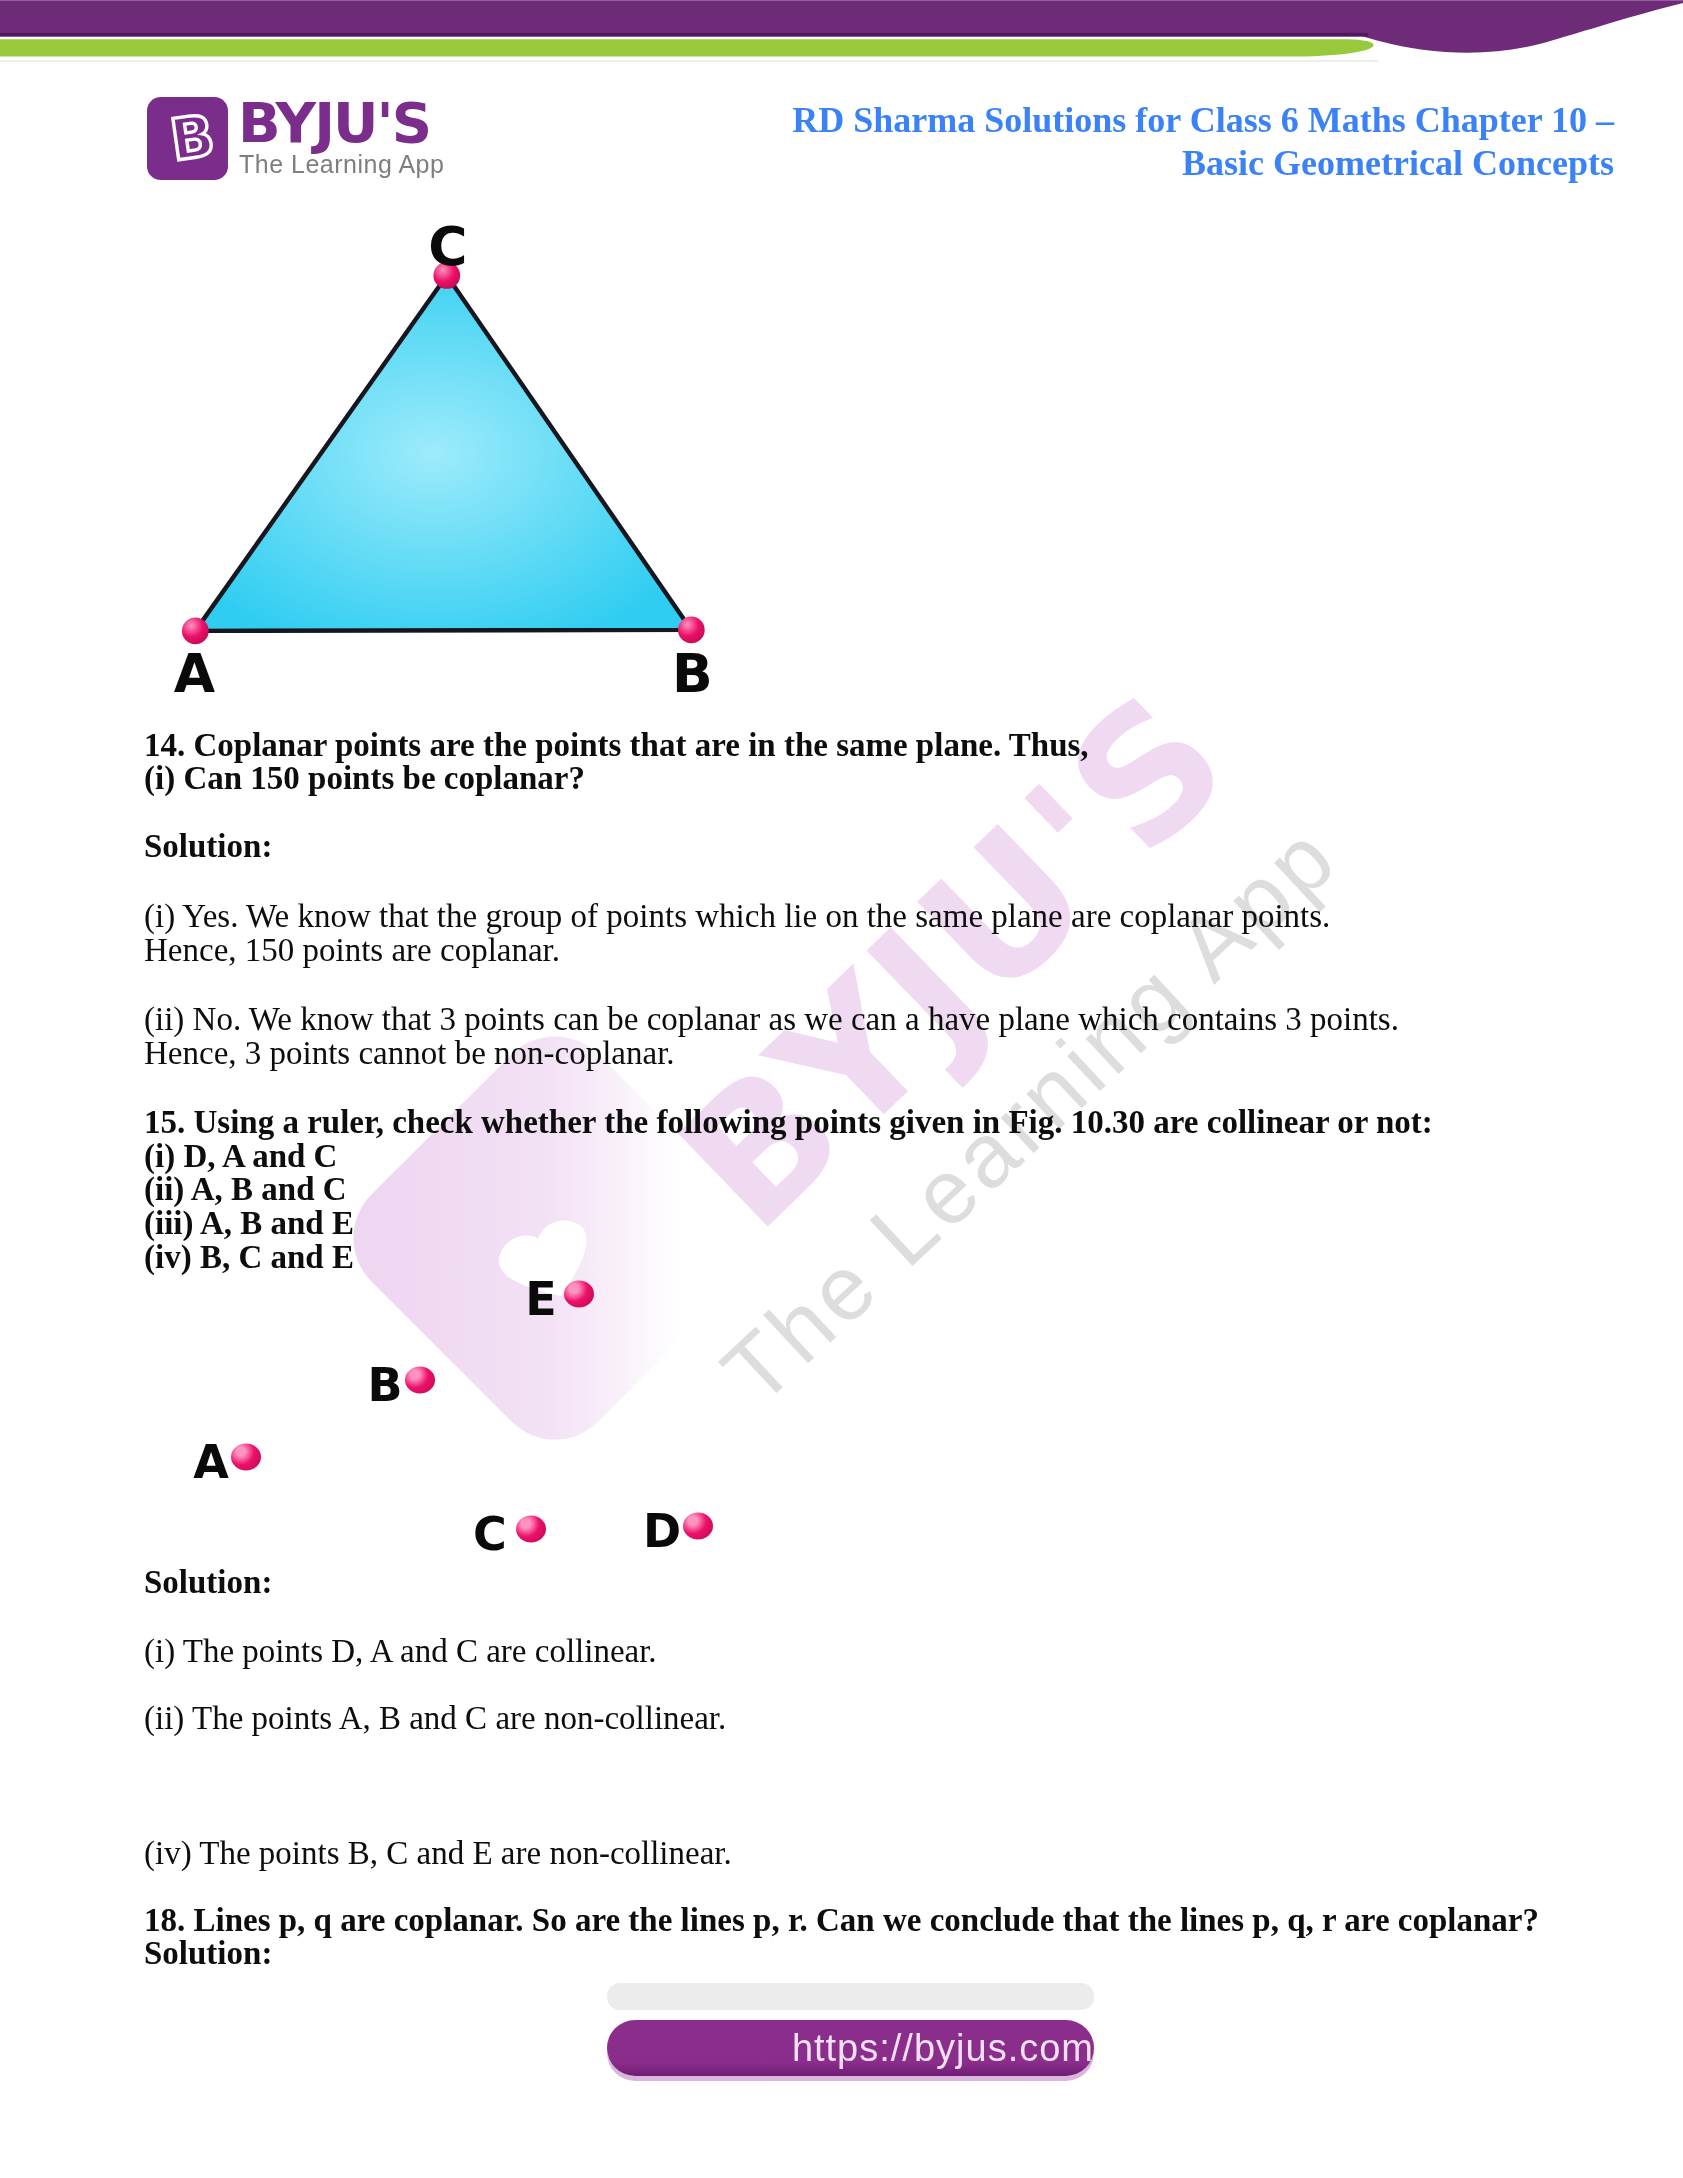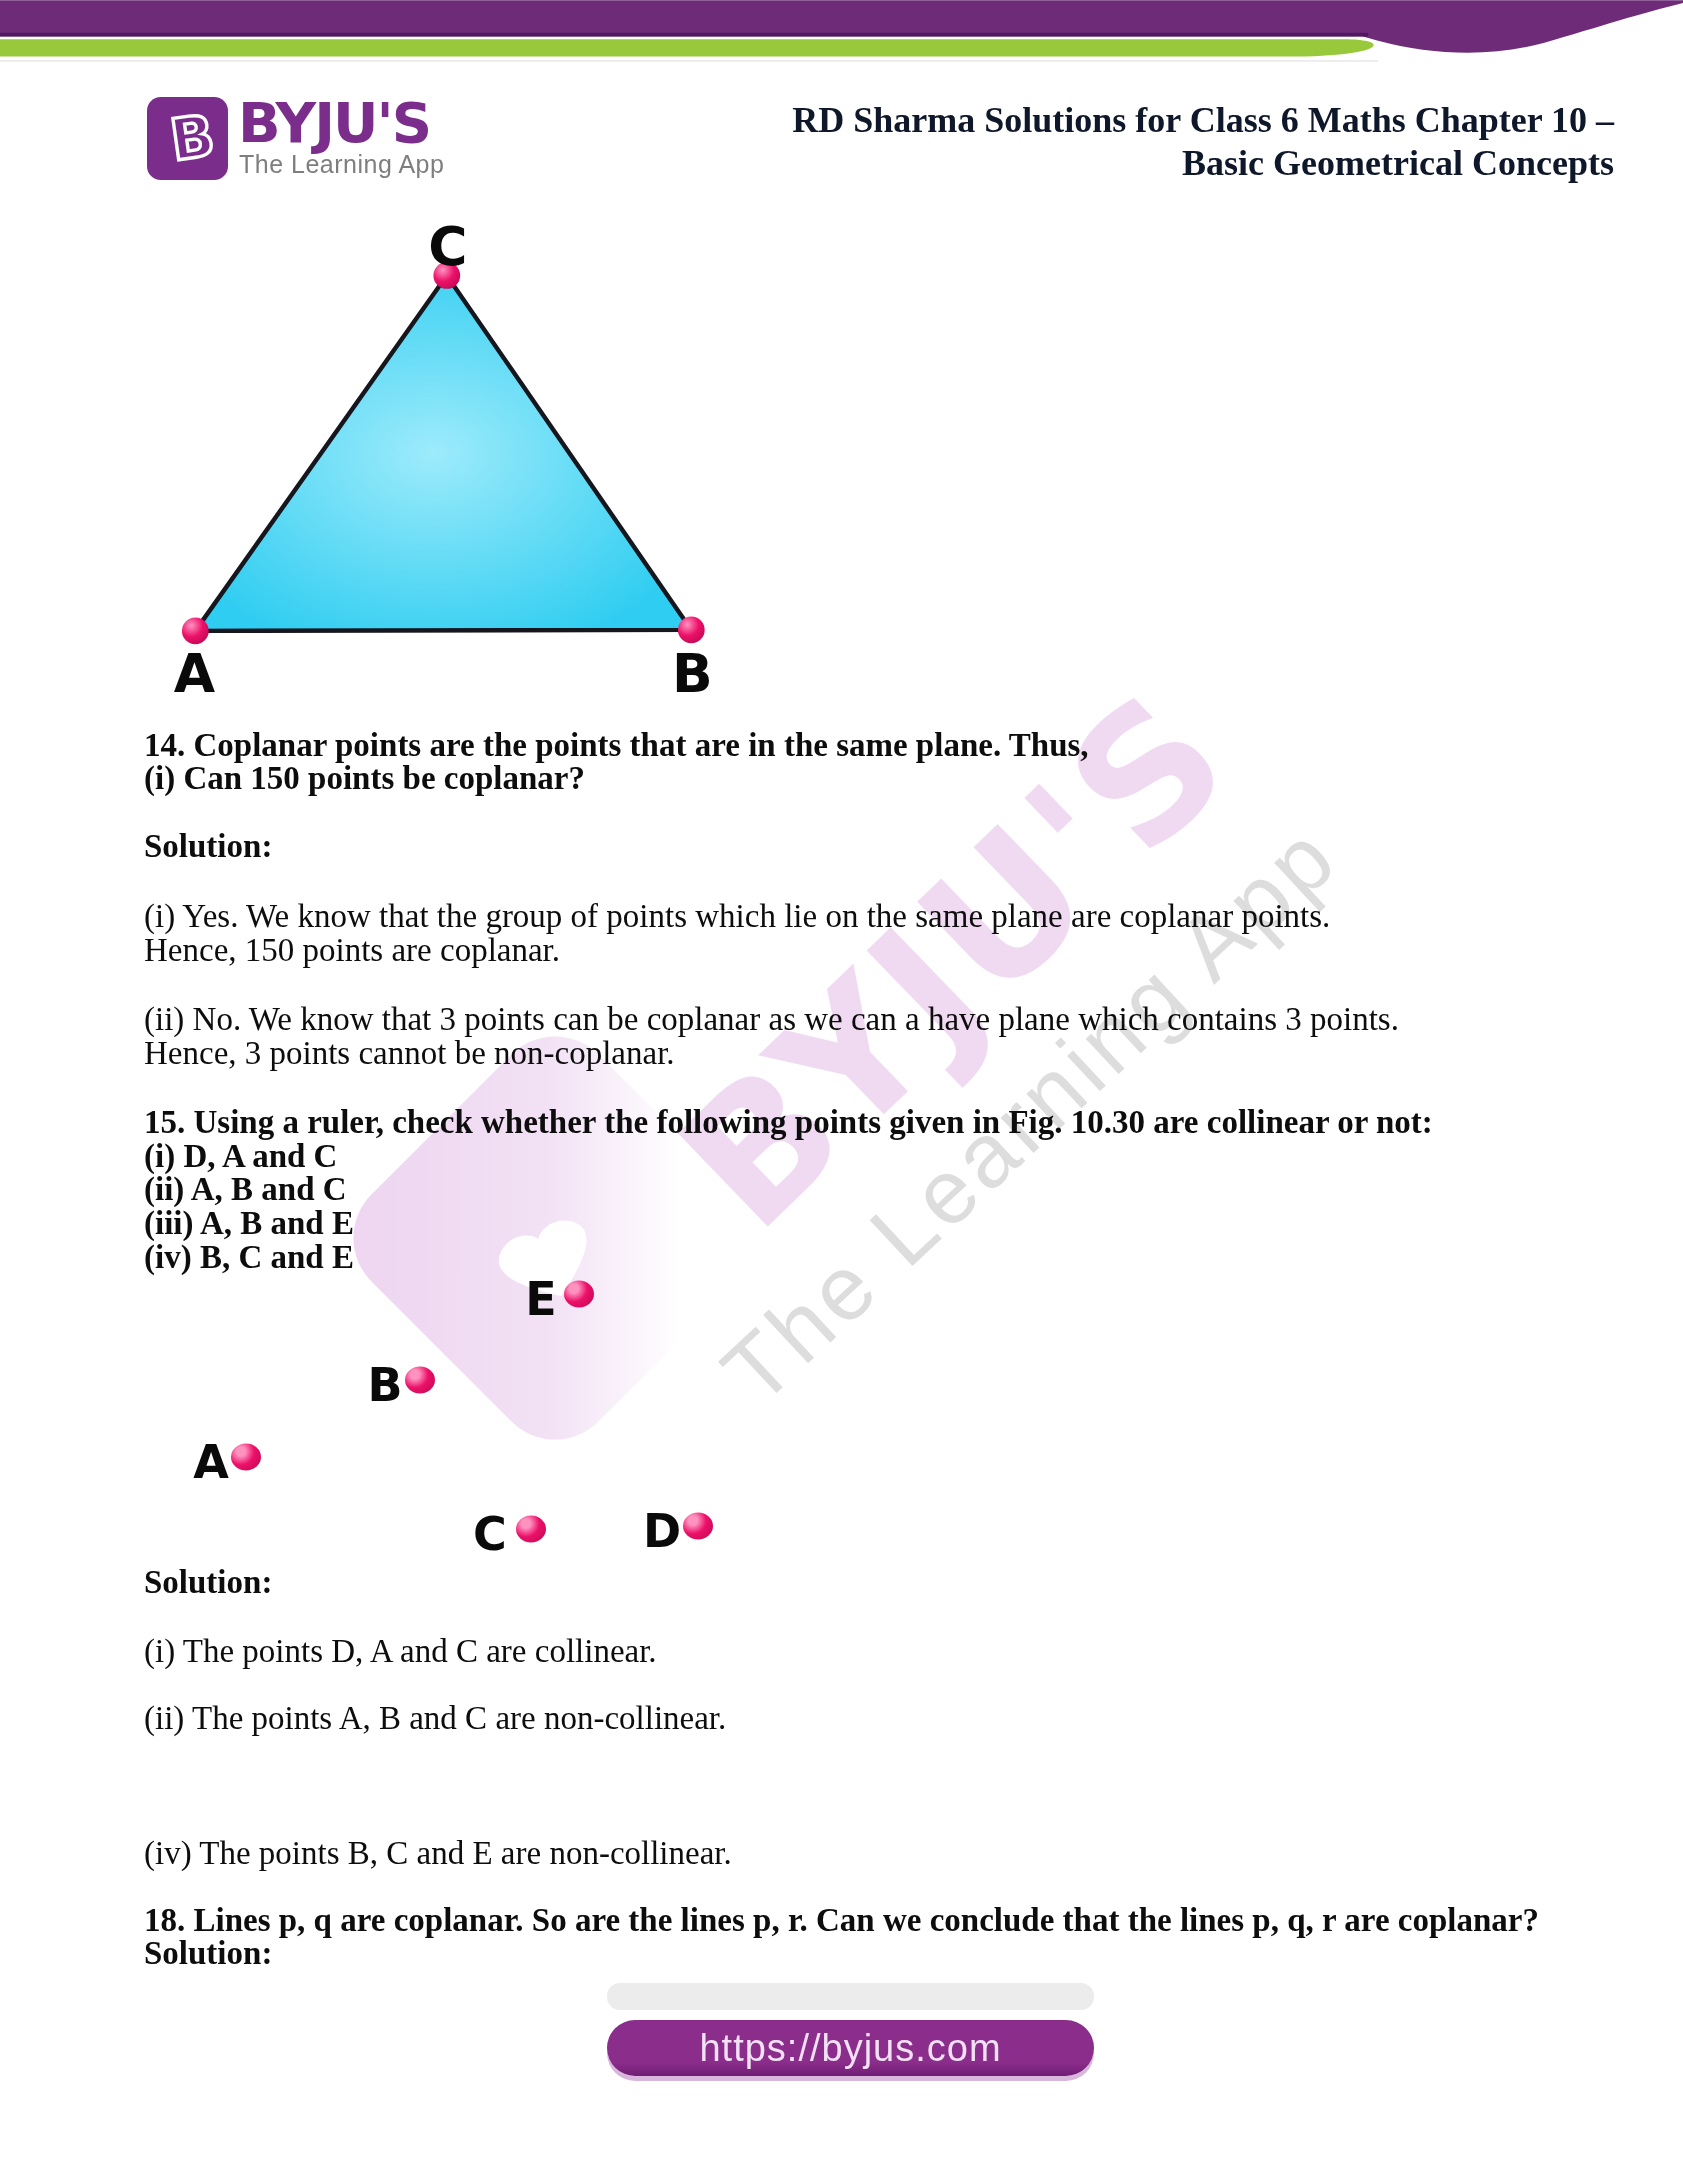--- a/index.html
+++ b/index.html
@@ -32,7 +32,7 @@
   
   .doc-title{
     position:absolute;right:69px;top:99px;text-align:right;
-    font-weight:bold;font-size:36px;line-height:43px;color:#0f172a;white-space:nowrap;
+    font-weight:bold;font-size:36px;line-height:43px;color:#3b82f6;white-space:nowrap;
   }
   
   .wm-brand{

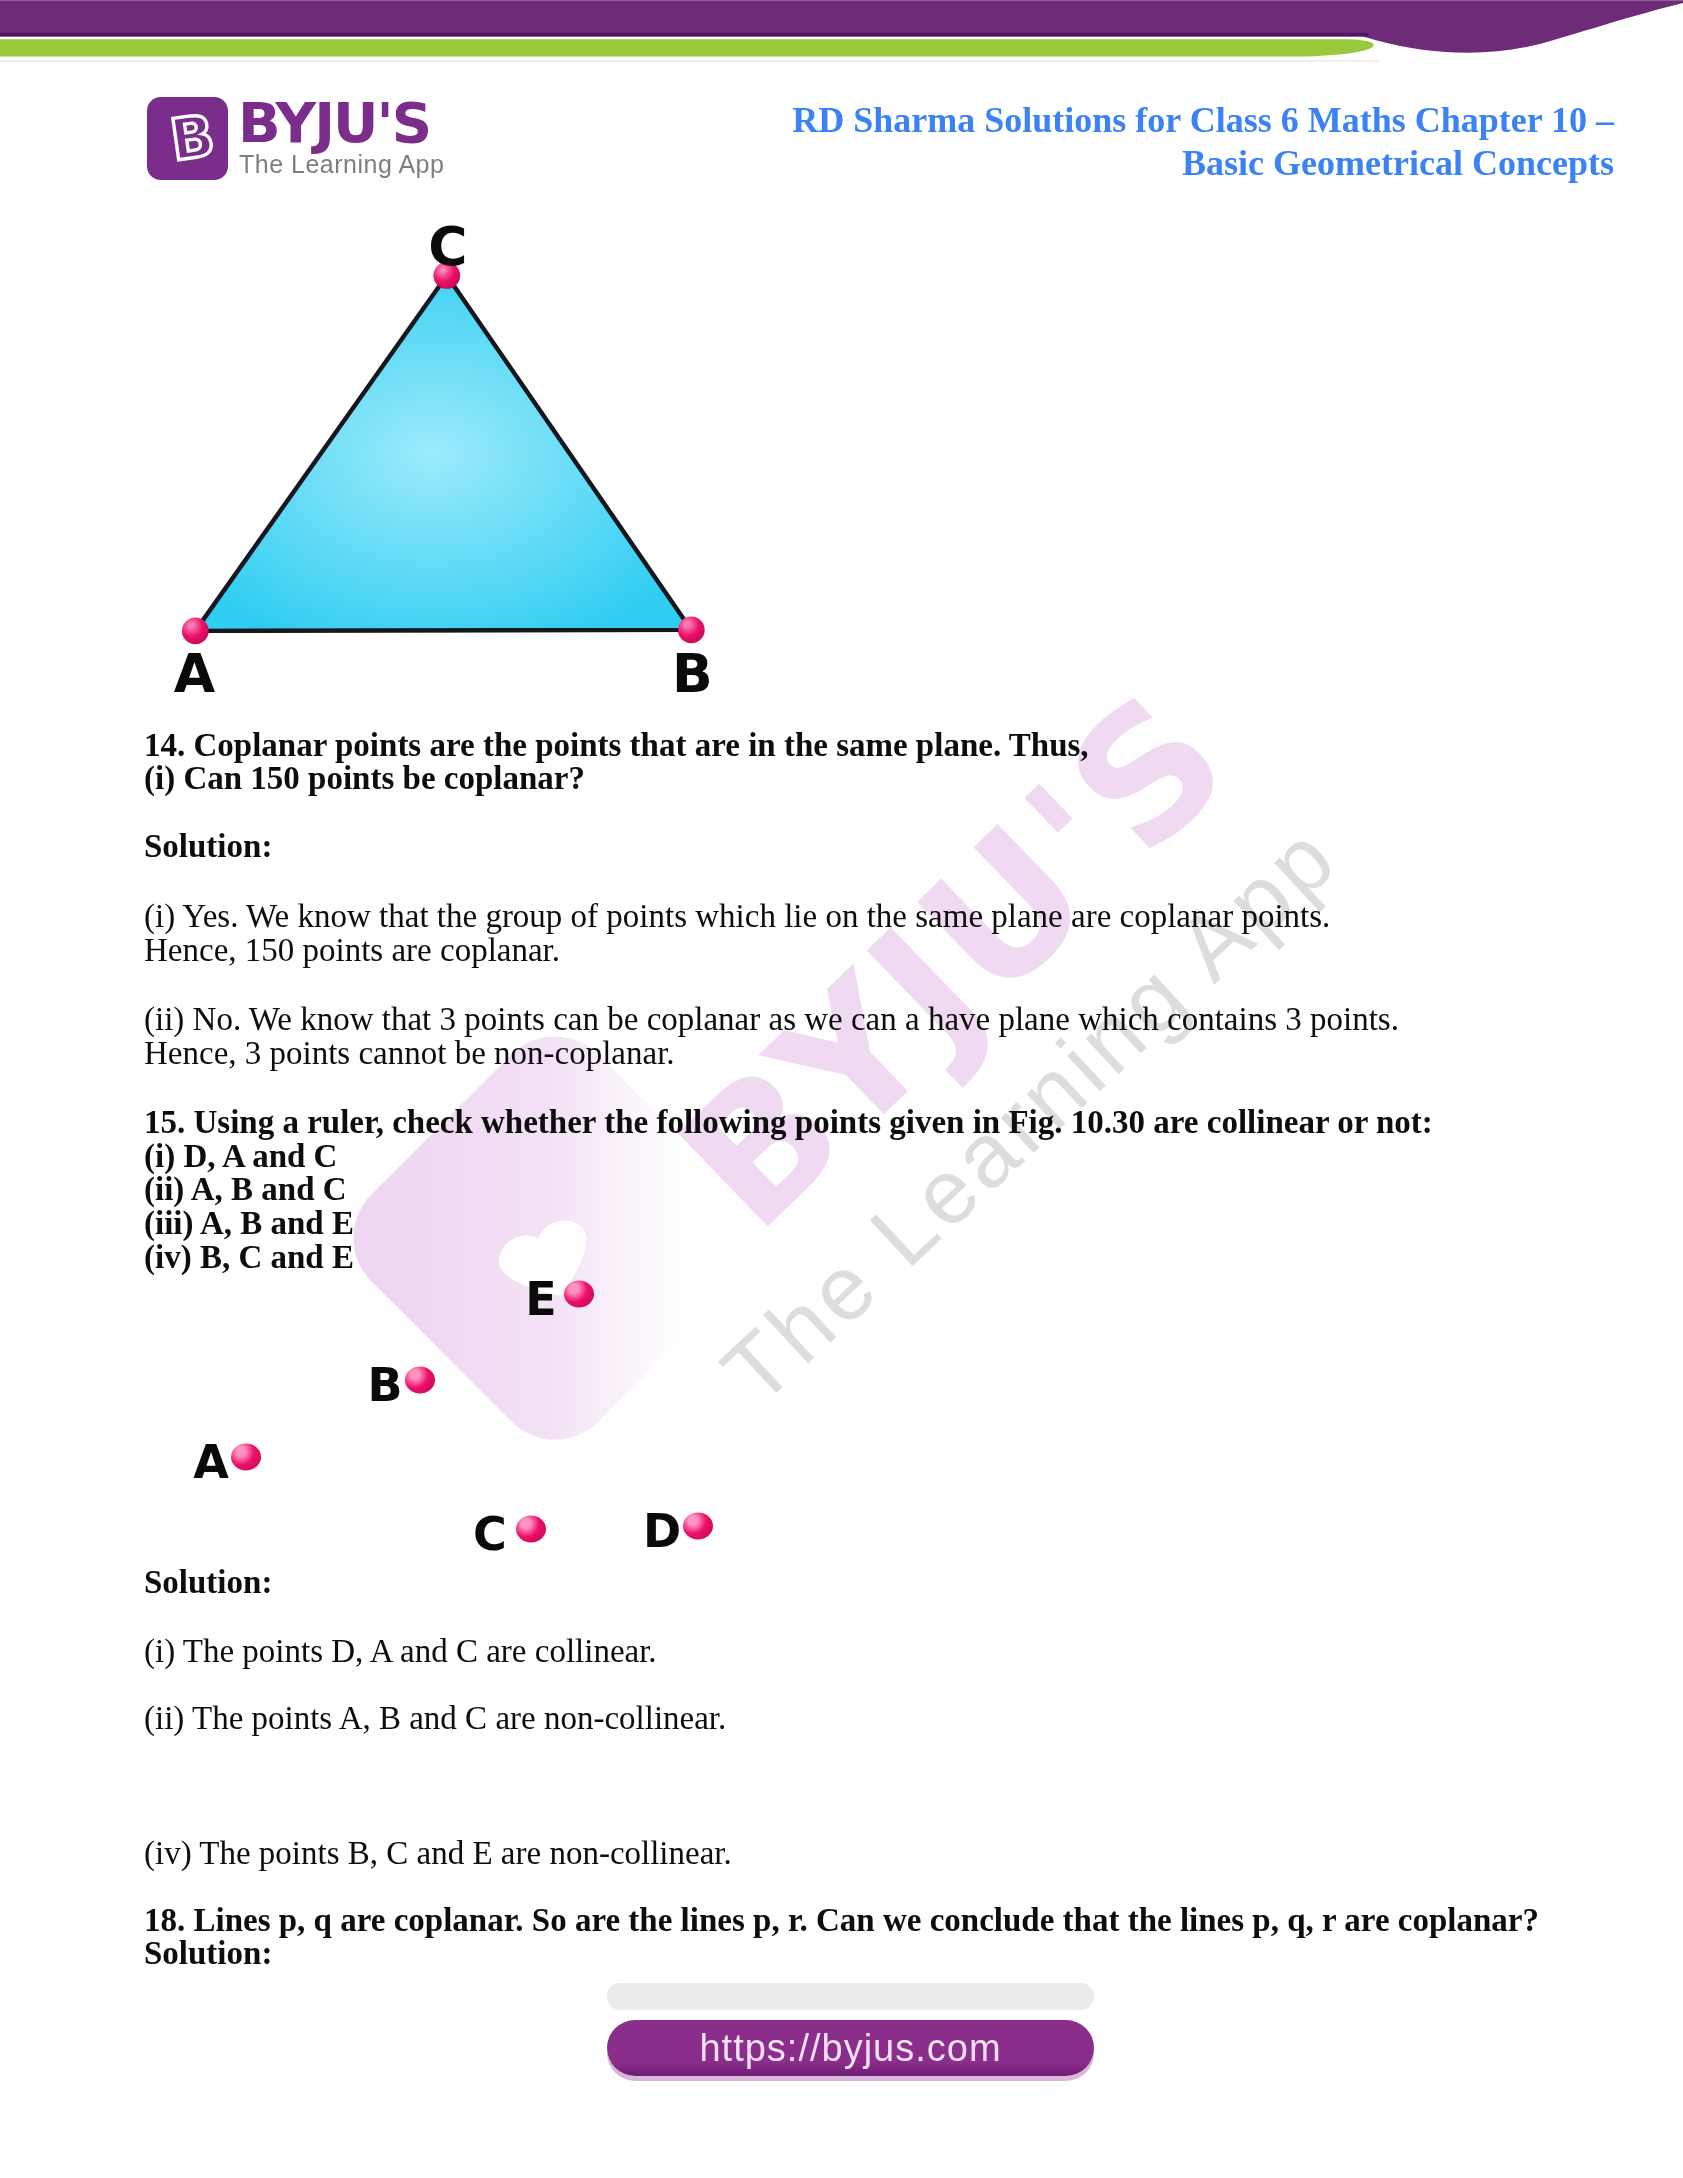--- a/index.html
+++ b/index.html
@@ -82,7 +82,7 @@
     position:absolute;left:607px;top:2020px;width:487px;height:56px;border-radius:29px;
     background:linear-gradient(var(--button-purple) 0%, var(--button-purple) 75%, var(--button-purple-dark) 100%);
     box-shadow:0 5px 0 rgba(170,95,180,0.45);
-    text-align:center;cursor:pointer;
+    text-align:right;cursor:pointer;
   }
   .footer-button span{
     font-family:"Liberation Sans",sans-serif;font-size:38px;line-height:56px;

